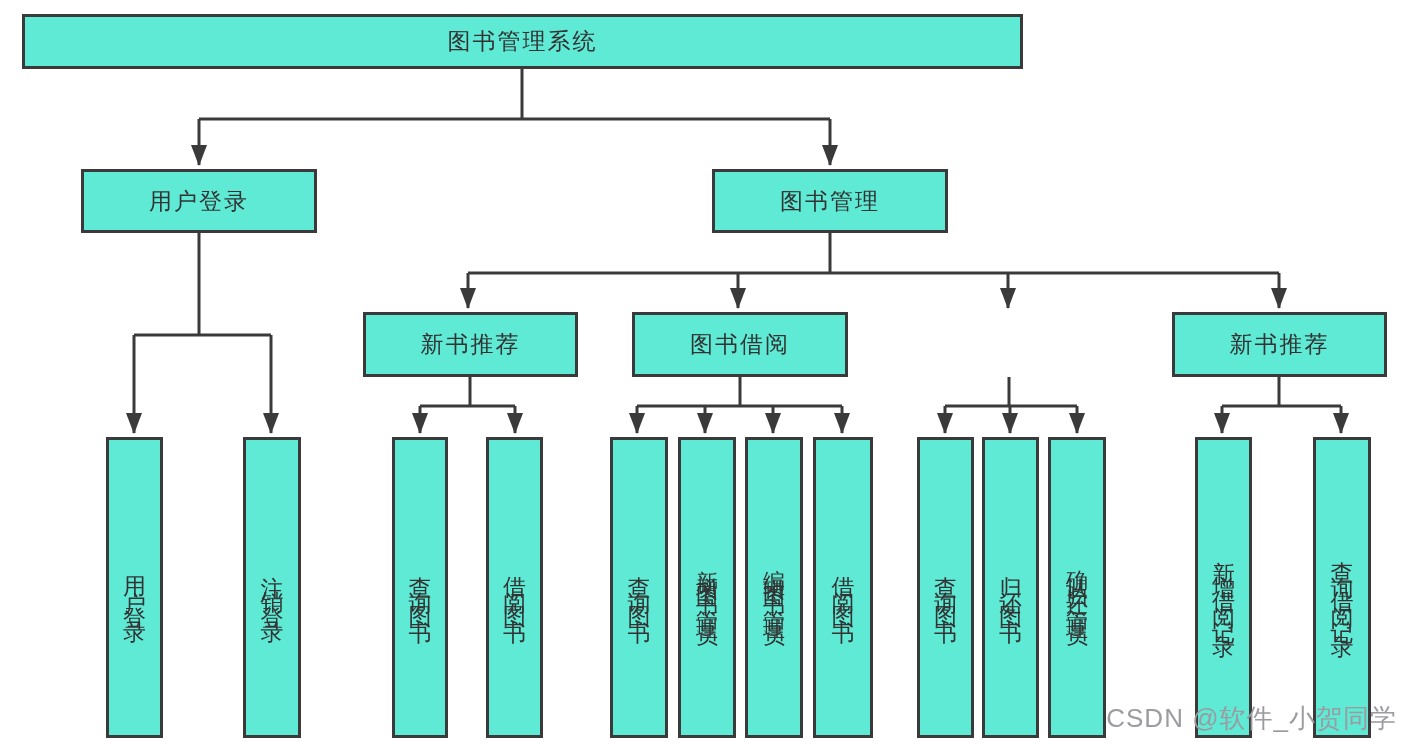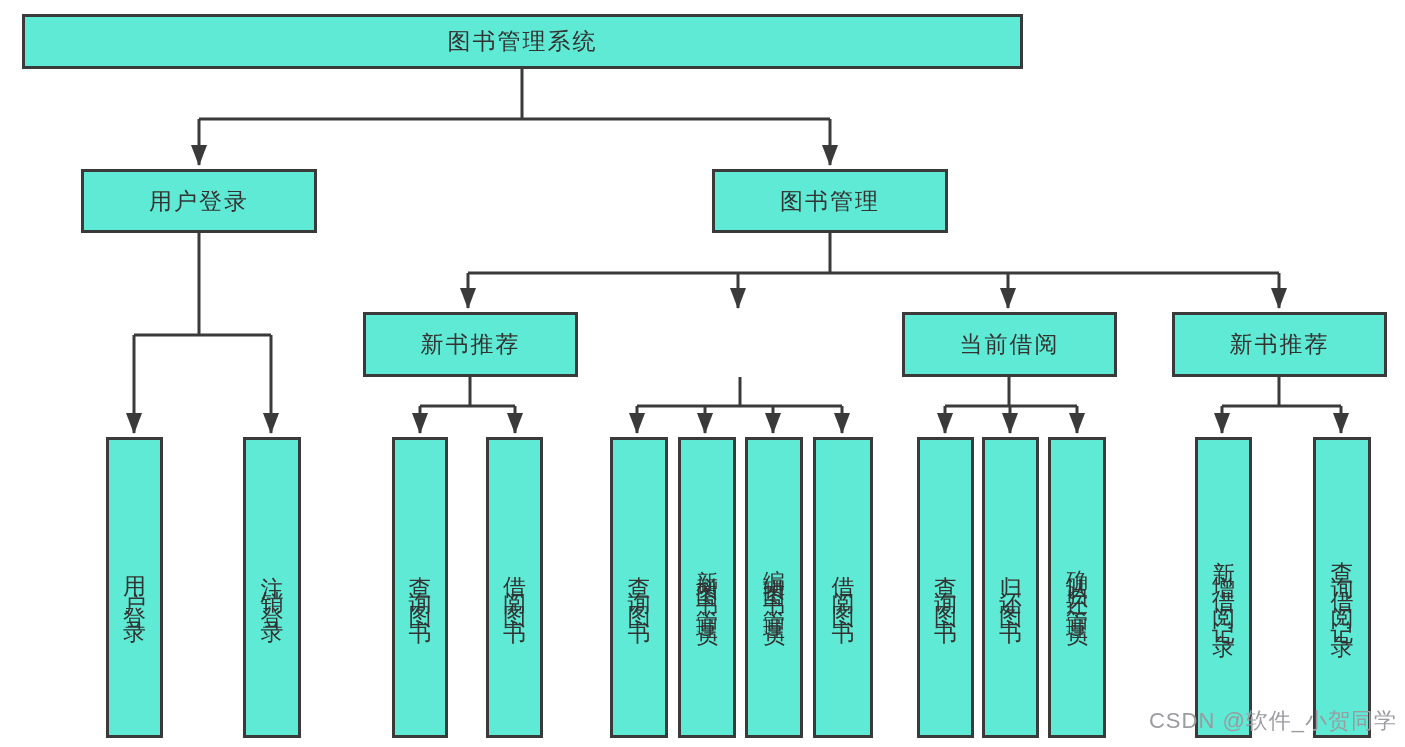--- a/index.html
+++ b/index.html
@@ -94,6 +94,9 @@
   <div class="box h" style="left:712px;top:169px;width:236px;height:64px">
     <span>图书管理</span>
   </div>
+  <div class="box h" style="left:632px;top:312px;width:216px;height:65px">
+    <span>图书借阅</span>
+  </div>
   <div class="box h" style="left:902px;top:312px;width:215px;height:65px">
     <span>当前借阅</span>
   </div>

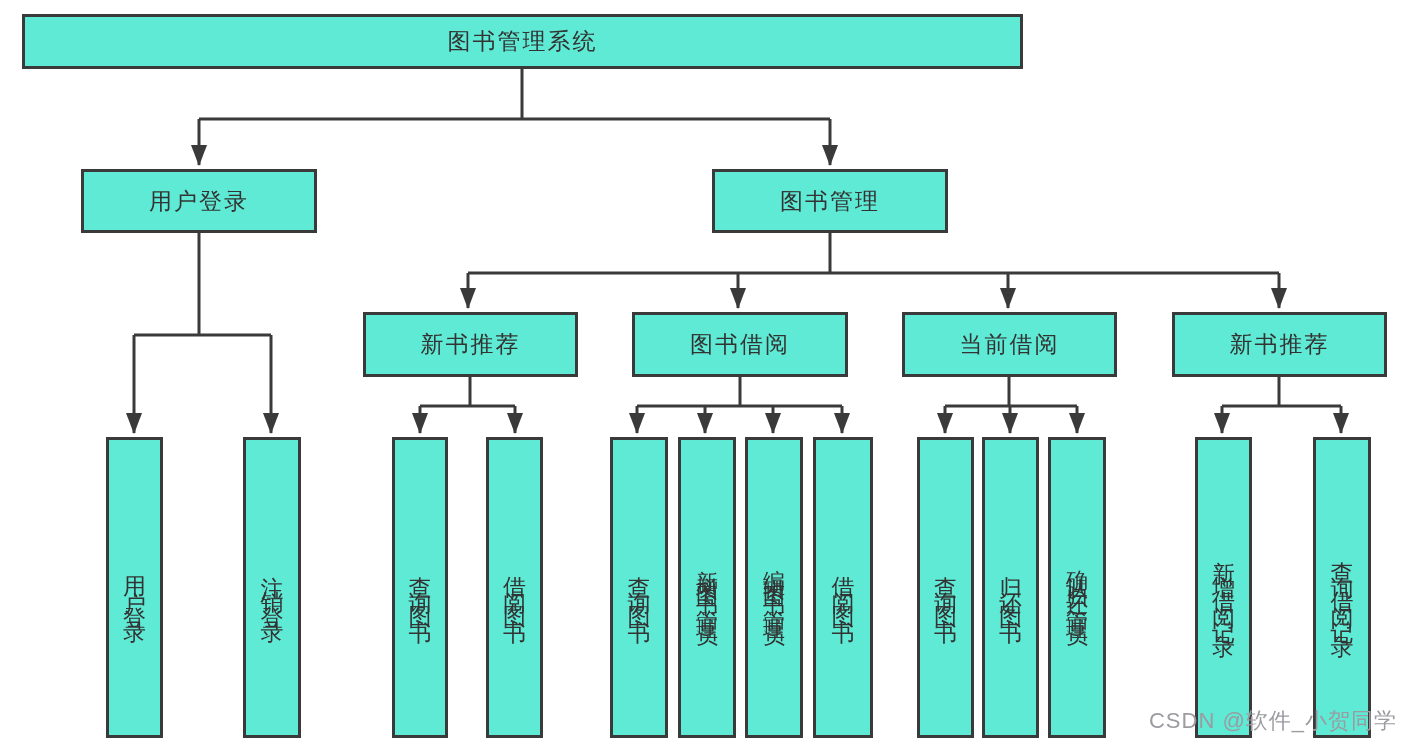--- a/index.html
+++ b/index.html
@@ -97,9 +97,6 @@
   <div class="box h" style="left:632px;top:312px;width:216px;height:65px">
     <span>图书借阅</span>
   </div>
-  <div class="box h" style="left:902px;top:312px;width:215px;height:65px">
-    <span>当前借阅</span>
-  </div>
   <div class="box h" style="left:1172px;top:312px;width:215px;height:65px">
     <span>新书推荐</span>
   </div>

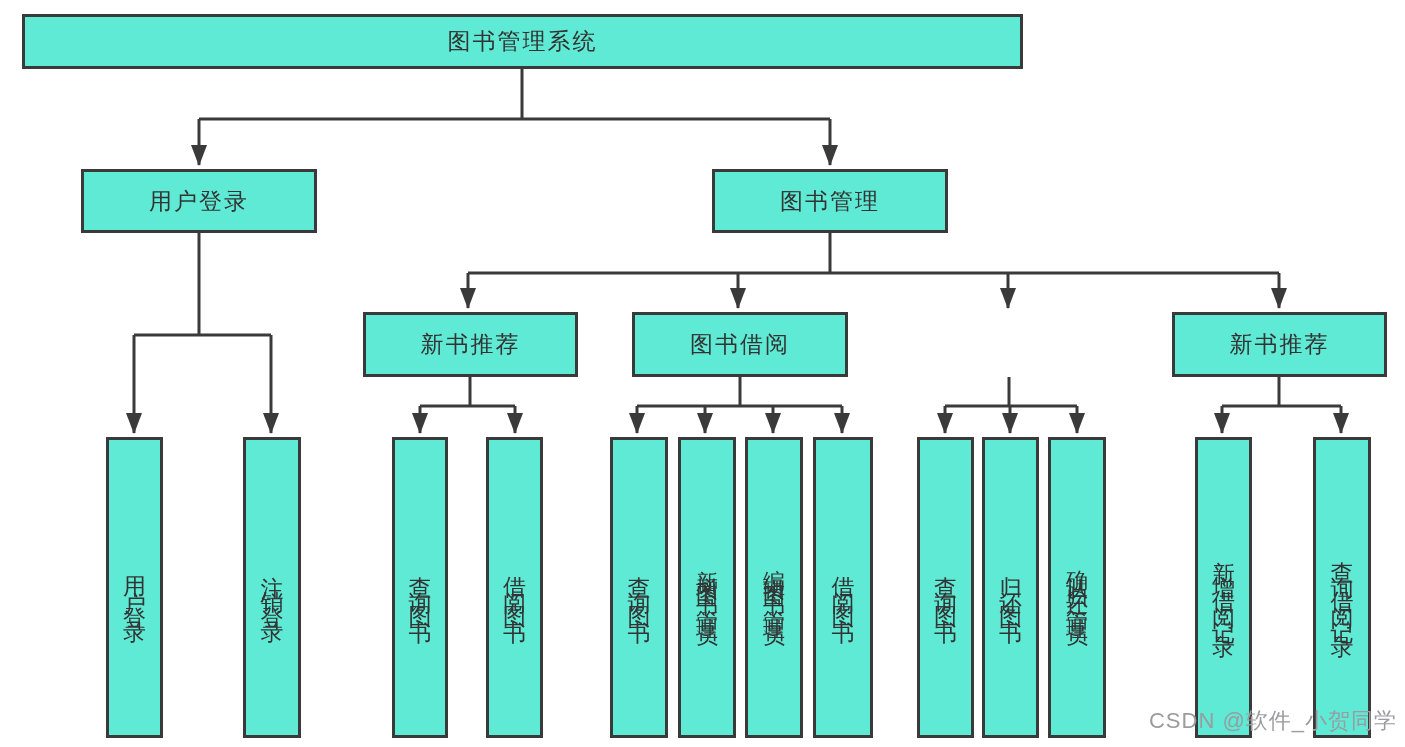--- a/index.html
+++ b/index.html
@@ -33,7 +33,7 @@
   .watermark {
     position:absolute;
     right:8px; bottom:11px;
-    font-size:22px;
+    font-size:26px;
     letter-spacing:1px;
     color:var(--wm,#9b9ba0);
     white-space:nowrap;

